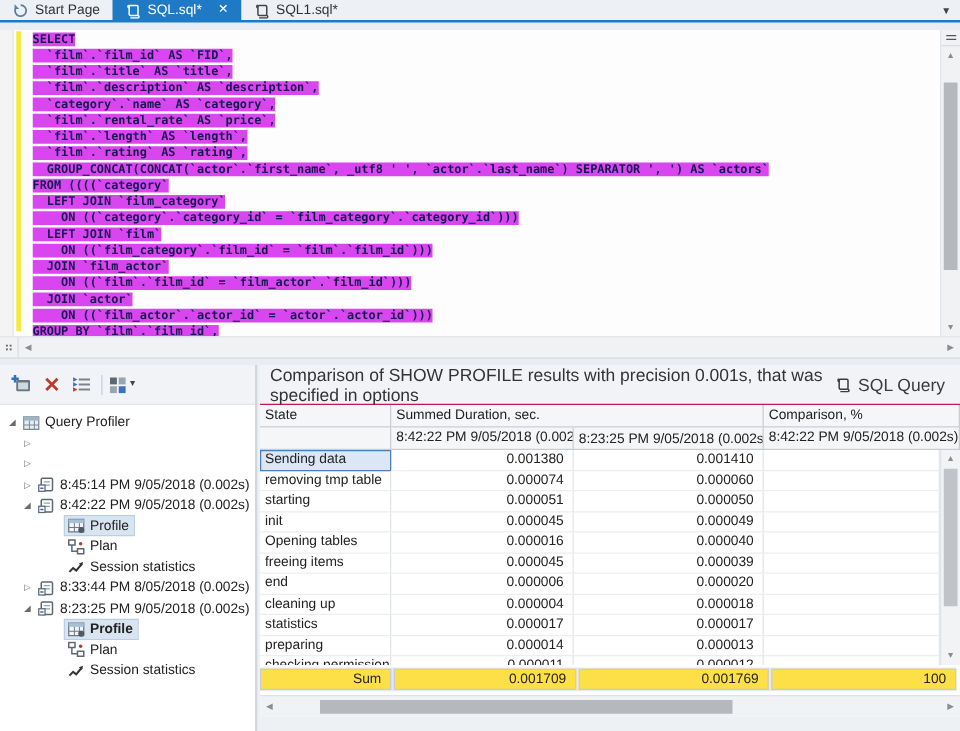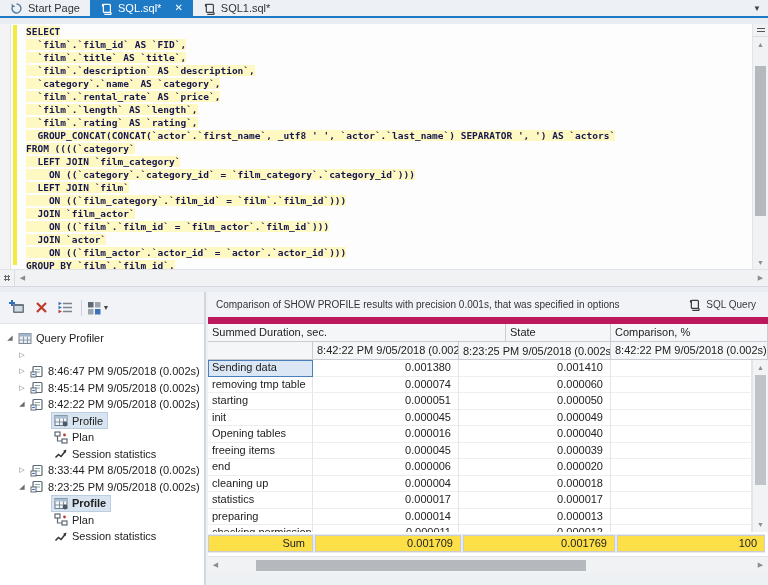--- a/index.html
+++ b/index.html
@@ -23,7 +23,7 @@
           font-family:"DejaVu Sans Mono",monospace; font-size:9.5px; font-weight:600;
           line-height:13px; color:#17174f; white-space:pre; }
   .code-line { height:13px; }
-  .code-line .selstretch { background:#fef9c3; }
+  .code-line .selstretch { background:#d946ef; }
 
   #editor-vscroll { position:absolute; right:0; top:0; bottom:0; width:16px; background:#f1f2f4; border-left:1px solid #e1e4e8; }
   .split-btn { position:absolute; top:0; left:0; right:0; height:13px; border-bottom:1px solid #d9dce0; display:flex; flex-direction:column; align-items:center; justify-content:center; gap:2px; }

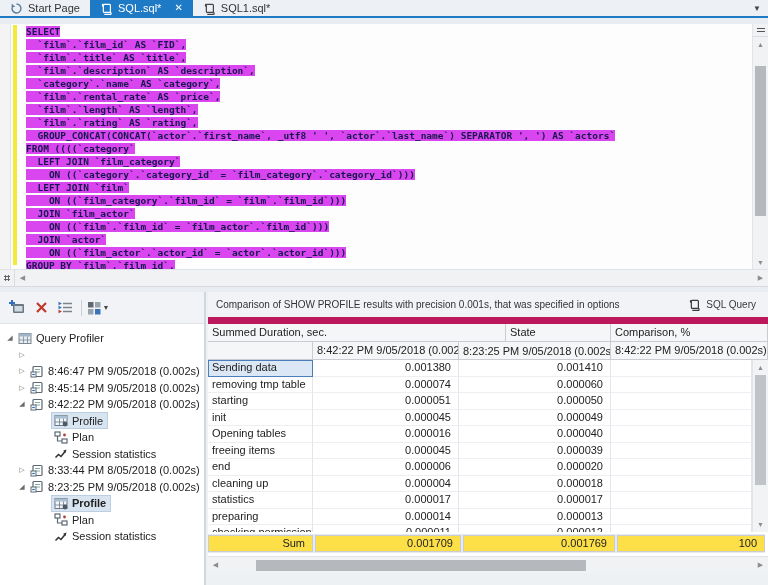--- a/index.html
+++ b/index.html
@@ -58,7 +58,7 @@
 
   
   #right-pane { position:absolute; left:208px; top:0; right:0; bottom:0; background:#fff; }
-  #right-header { height:32px; background:#f1f3f6; border-bottom:7px solid #be185d; display:flex; align-items:center; padding:0 8px; font-size:10px; color:#333; }
+  #right-header { height:32px; background:#f1f3f6; border-bottom:1px solid #be185d; display:flex; align-items:center; padding:0 8px; font-size:14px; color:#333; }
   #cmp-title { flex:1; }
   #sqlquery-btn { display:flex; align-items:center; gap:5px; color:#3a3a3a; padding:2px 4px; }
   #sqlquery-btn .ticn { width:13px; height:13px; display:inline-flex; }

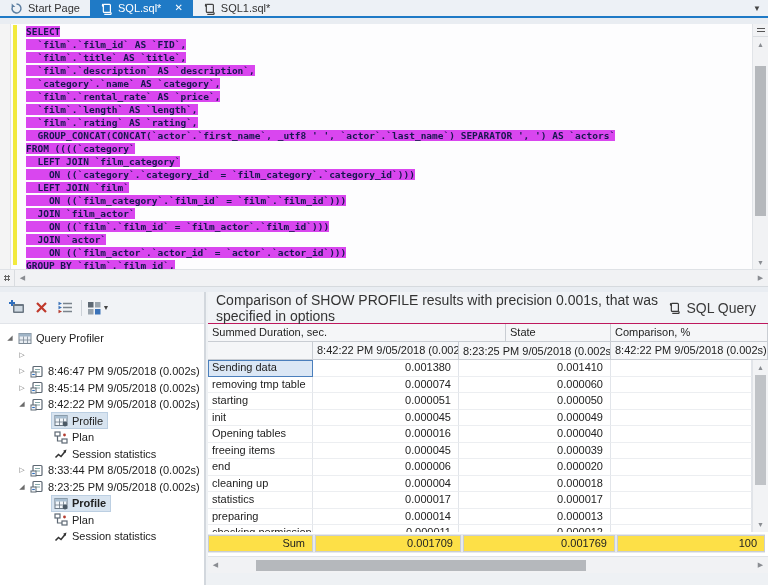--- a/index.html
+++ b/index.html
@@ -369,8 +369,8 @@
 
     <div id="grid">
       <div class="ghead">
+        <div class="hc state">State</div>
         <div class="hc dur">Summed Duration, sec.</div>
-        <div class="hc state">State</div>
         <div class="hc pct">Comparison, %</div>
       </div>
       <div class="ghead">

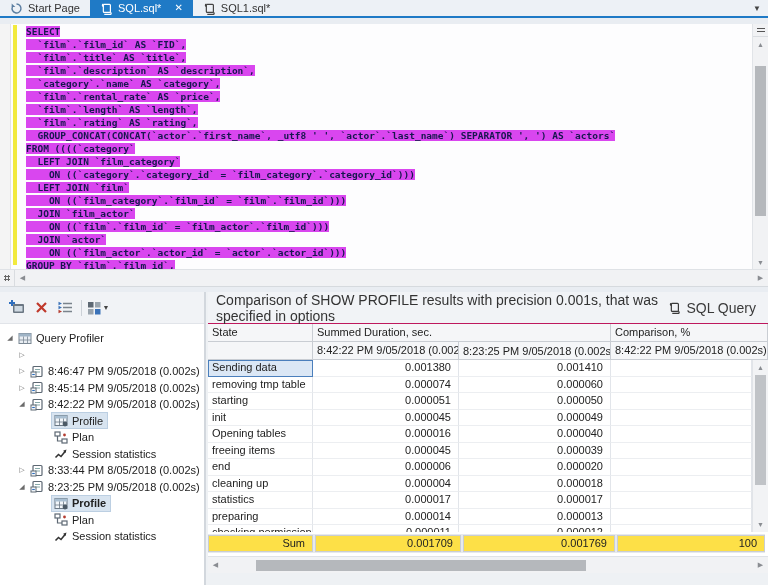--- a/index.html
+++ b/index.html
@@ -202,17 +202,6 @@
         </div>
         <div class="trow lvl1">
           <span class="twisty">▷</span>
-          <span class="tsel">
-            <span class="ticon">
-              <svg width="14" height="13" viewBox="0 0 14 13">
-                <rect x="3" y="1.5" width="9" height="10" rx="1" fill="#fff" stroke="#5d6873" stroke-width="1.2"></rect>
-                <path d="M5 4.5h5M5 7h5" stroke="#8aa" stroke-width="1"></path>
-                <rect x="1" y="7" width="5" height="5" fill="#fff" stroke="#5d6873"></rect>
-                <path d="M2.2 9.5h2.6" stroke="#2f6fbe" stroke-width="1.2"></path>
-              </svg>
-            </span>
-            <span class="tlabel">8:46:47 PM 9/05/2018 (0.002s)</span>
-          </span>
         </div>
         <div class="trow lvl1">
           <span class="twisty">▷</span>

